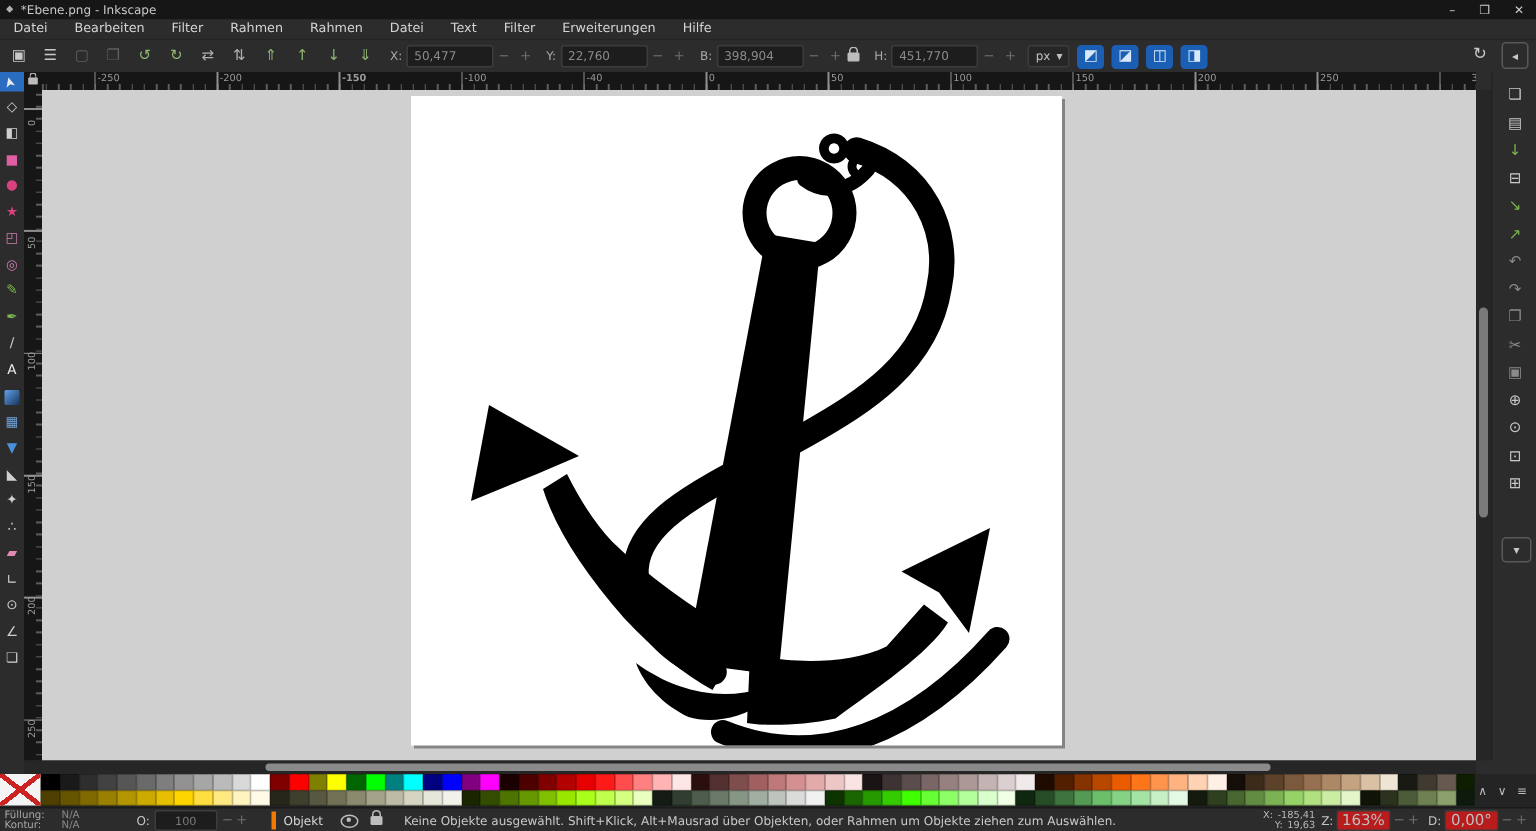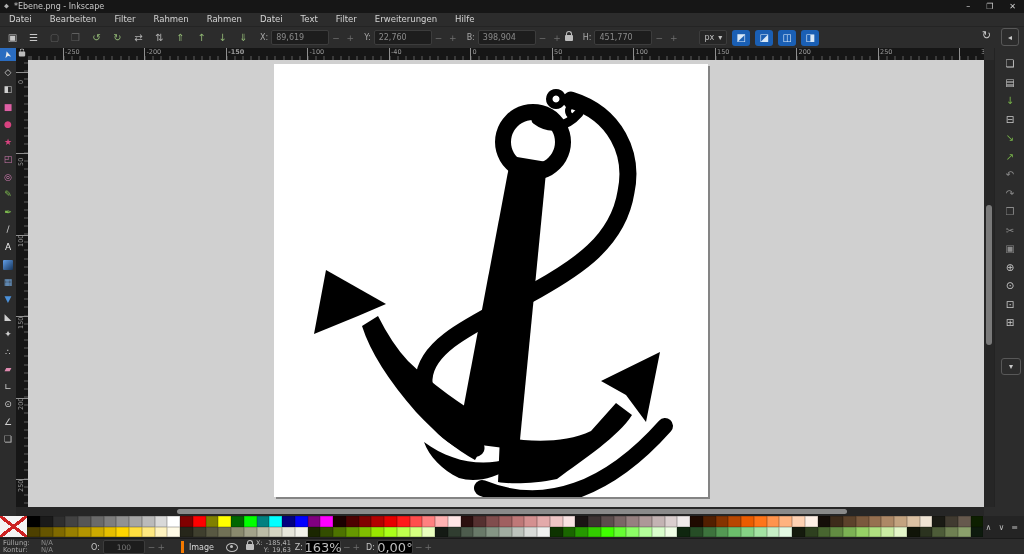--- a/index.html
+++ b/index.html
@@ -145,7 +145,7 @@
     <div class="tbtn" style="color: rgb(143, 181, 115);">⇓</div>
     <div class="fgrp">
       <div class="flabel">X:</div>
-      <div class="fbox">89,619</div>
+      <div class="fbox">50,477</div>
       <div class="spin">− +</div>
     </div>
     <div class="fgrp">

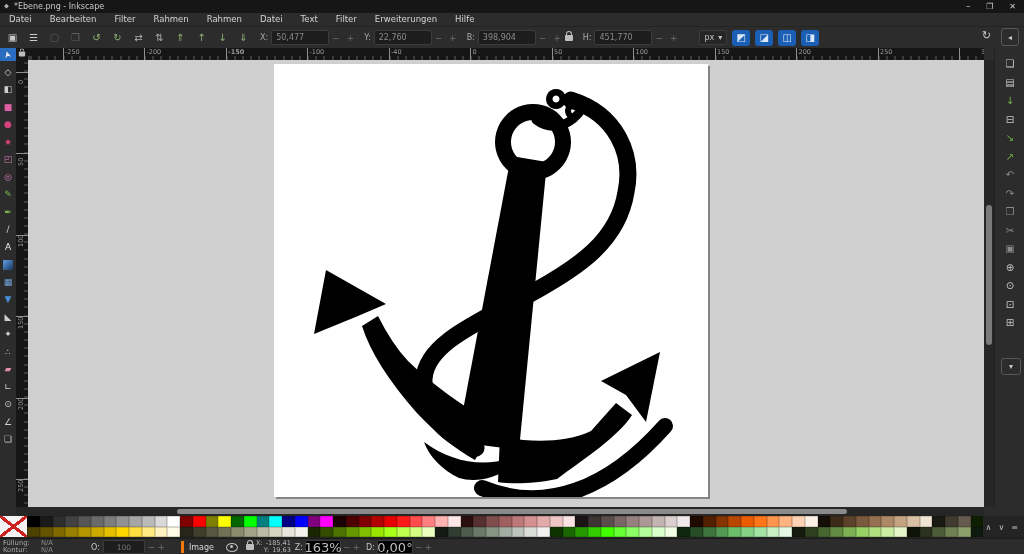--- a/index.html
+++ b/index.html
@@ -24,7 +24,7 @@
   .fbox{width:52px;height:13px;background:#1d1d1d;border:1px solid #3c3c3c;border-radius:2px;
     color:#8a8a8a;font-size:8px;display:flex;align-items:center;padding-left:4px}
   .spin{color:#6e6e6e;font-size:9px;letter-spacing:2px}
-  .unitbox{margin-left:20px;height:13px;background:#262626;border:1px solid #3c3c3c;border-radius:2px;
+  .unitbox{margin-left:6px;height:13px;background:#262626;border:1px solid #3c3c3c;border-radius:2px;
     color:#c0c0c0;font-size:8px;display:flex;align-items:center;gap:4px;padding:0 4px}
   .toggle{width:18px;height:16px;background:#1a5fb4;border-radius:3px;margin-left:5px;
     display:flex;align-items:center;justify-content:center;color:#d8e8f8;font-size:10px}

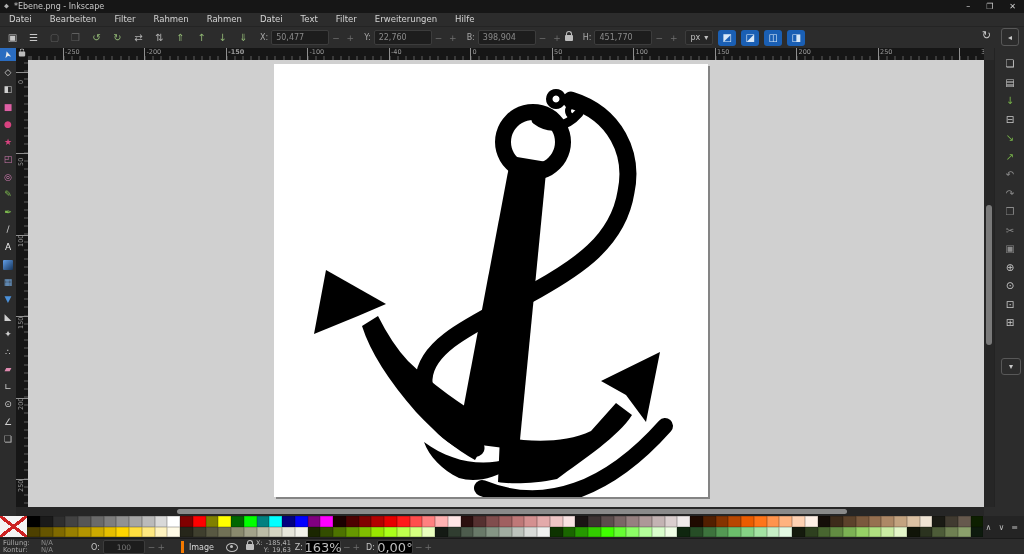--- a/index.html
+++ b/index.html
@@ -504,7 +504,7 @@
     <span class="spin"><span>−</span><span>+</span></span>
   </div>
   <div class="layerbar"></div>
-  <span class="layername">Image</span>
+  <span class="layername">Objekt</span>
   <div class="eyeicon"></div>
   <div class="lockicon"></div>
   <div class="xyblock">

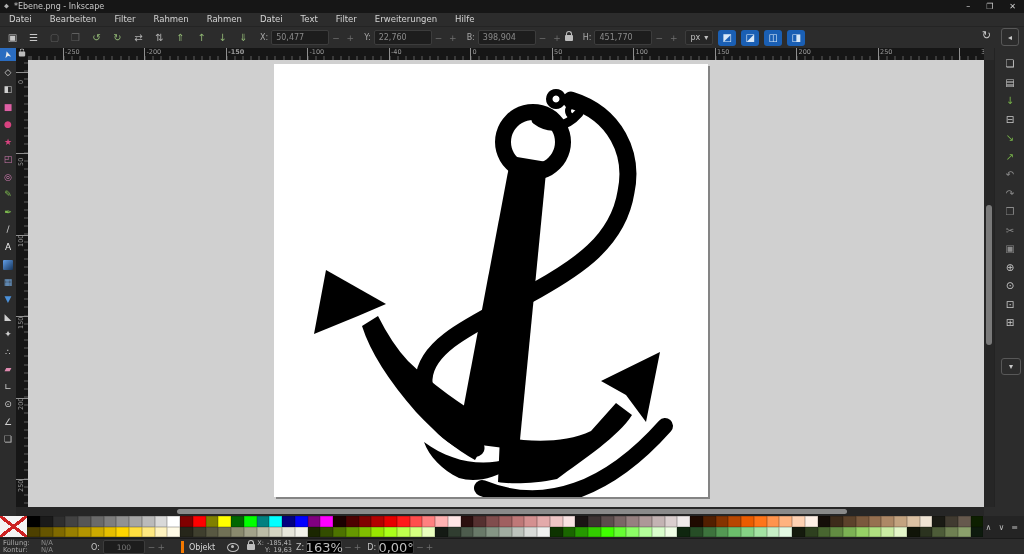--- a/index.html
+++ b/index.html
@@ -507,6 +507,7 @@
   <span class="layername">Objekt</span>
   <div class="eyeicon"></div>
   <div class="lockicon"></div>
+  <div class="statusmsg">Keine Objekte ausgewählt. Shift+Klick, Alt+Mausrad über Objekten, oder Rahmen um Objekte ziehen zum Auswählen.</div>
   <div class="xyblock">
     <div class="r">
         <span>X:</span>

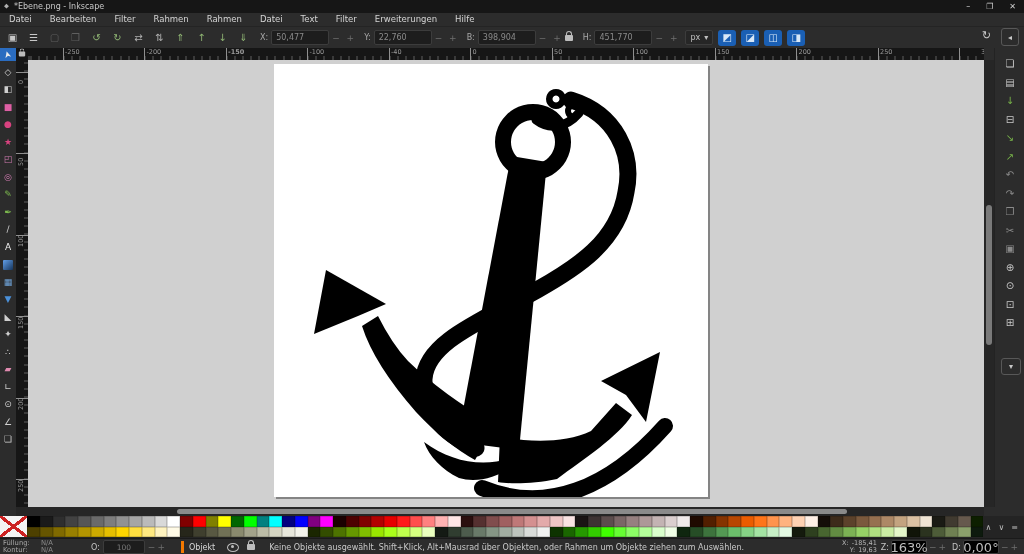--- a/index.html
+++ b/index.html
@@ -101,8 +101,8 @@
     color:#b8b8b8;text-align:right;margin-right:4px}
   .xyblock .r{display:flex;justify-content:flex-end;gap:3px}
   .zgrp{display:flex;align-items:center;gap:2px;flex:none;margin-right:4px}
-  .zbox{width:34px;height:12px;background:#000000;border:1px solid #3c3c3c;border-radius:2px;
-    color:#bdbdbd;font-size:13px;display:flex;align-items:center;justify-content:center}
+  .zbox{width:34px;height:12px;background:#b91c1c;border:1px solid #3c3c3c;border-radius:2px;
+    color:#bdbdbd;font-size:10px;display:flex;align-items:center;justify-content:center}
 </style>
 </head>
 <body>

